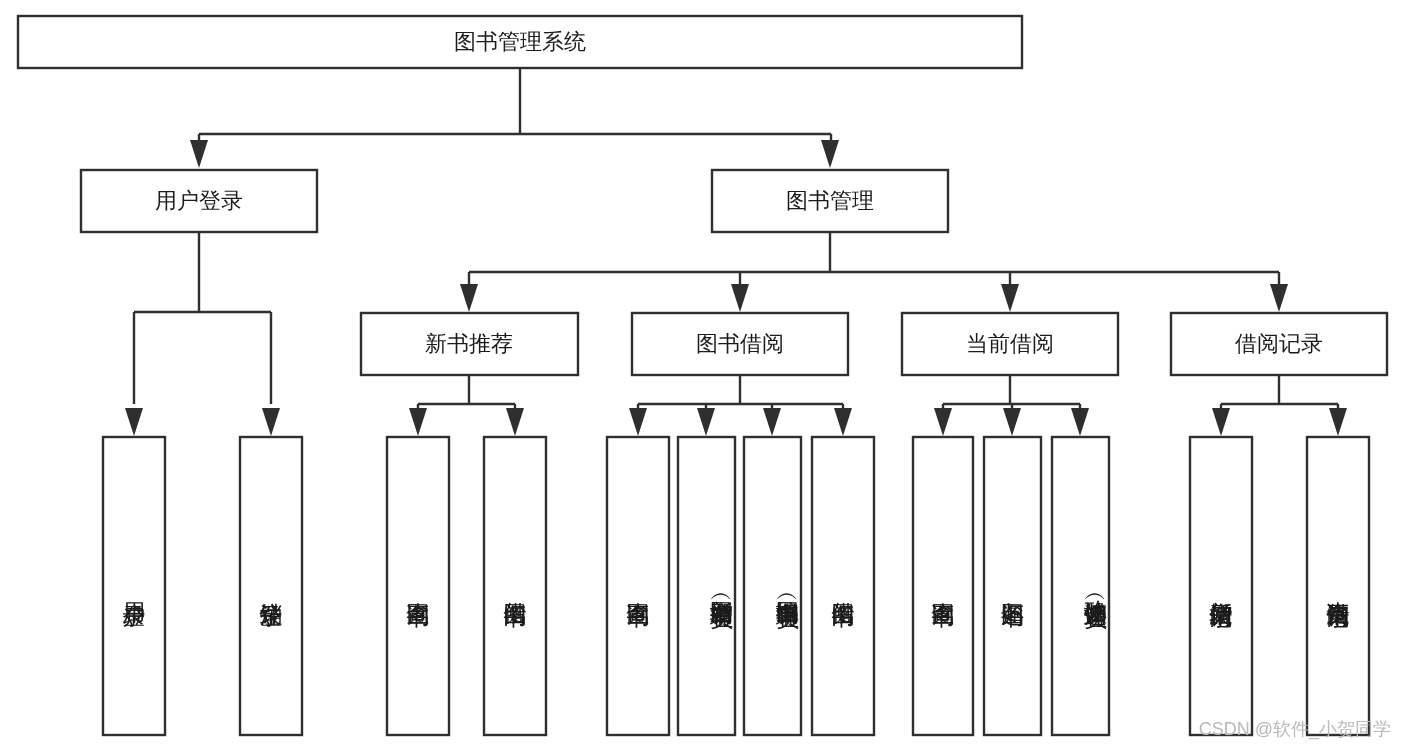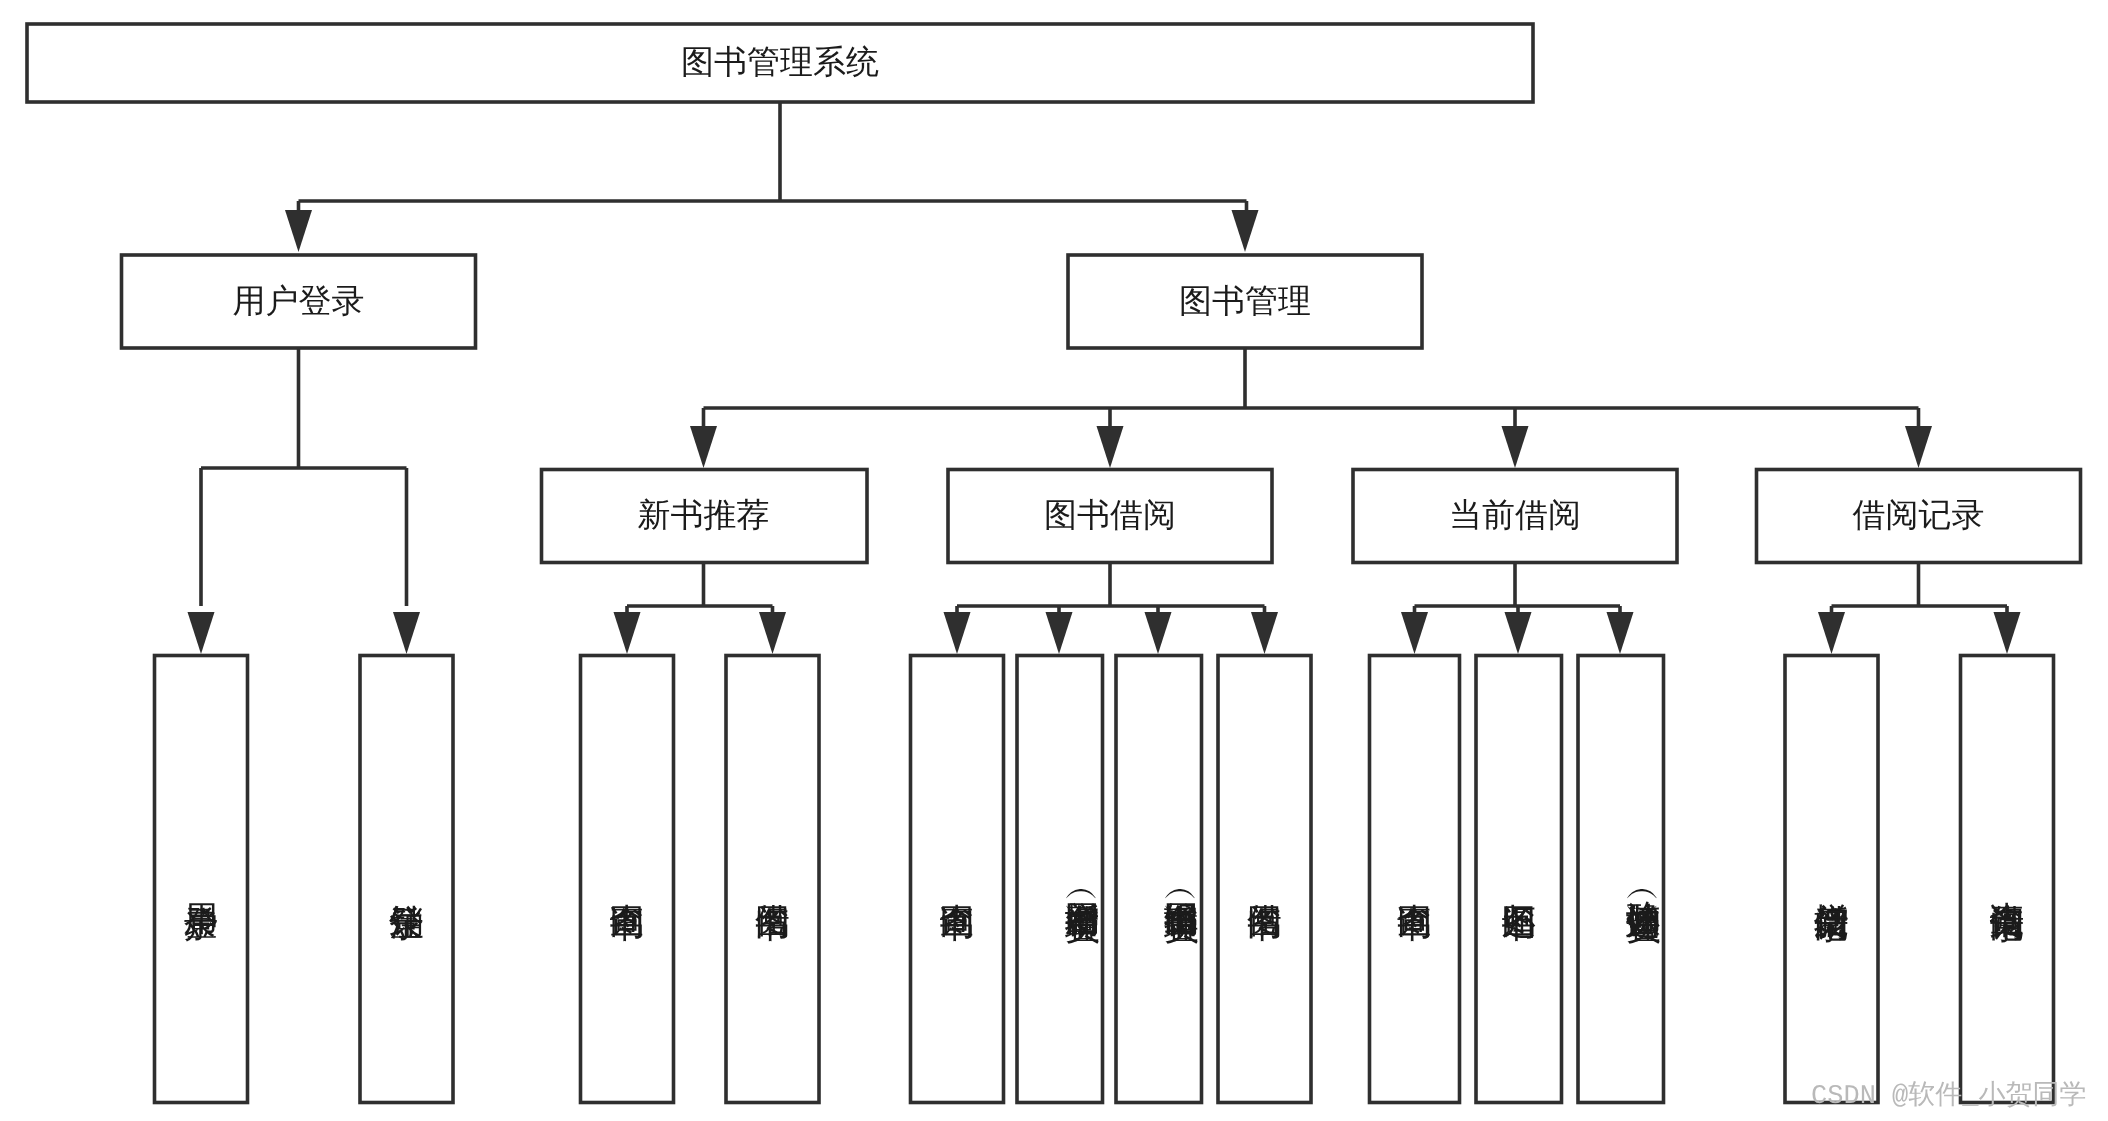--- a/index.html
+++ b/index.html
@@ -65,7 +65,7 @@
     position: absolute;
     right: 14px;
     bottom: 6px;
-    font-family: Liberation Mono, monospace;
+    font-family: Liberation Sans, sans-serif;
     font-size: 18px;
     color: #b9b9b9;
     white-space: nowrap;

